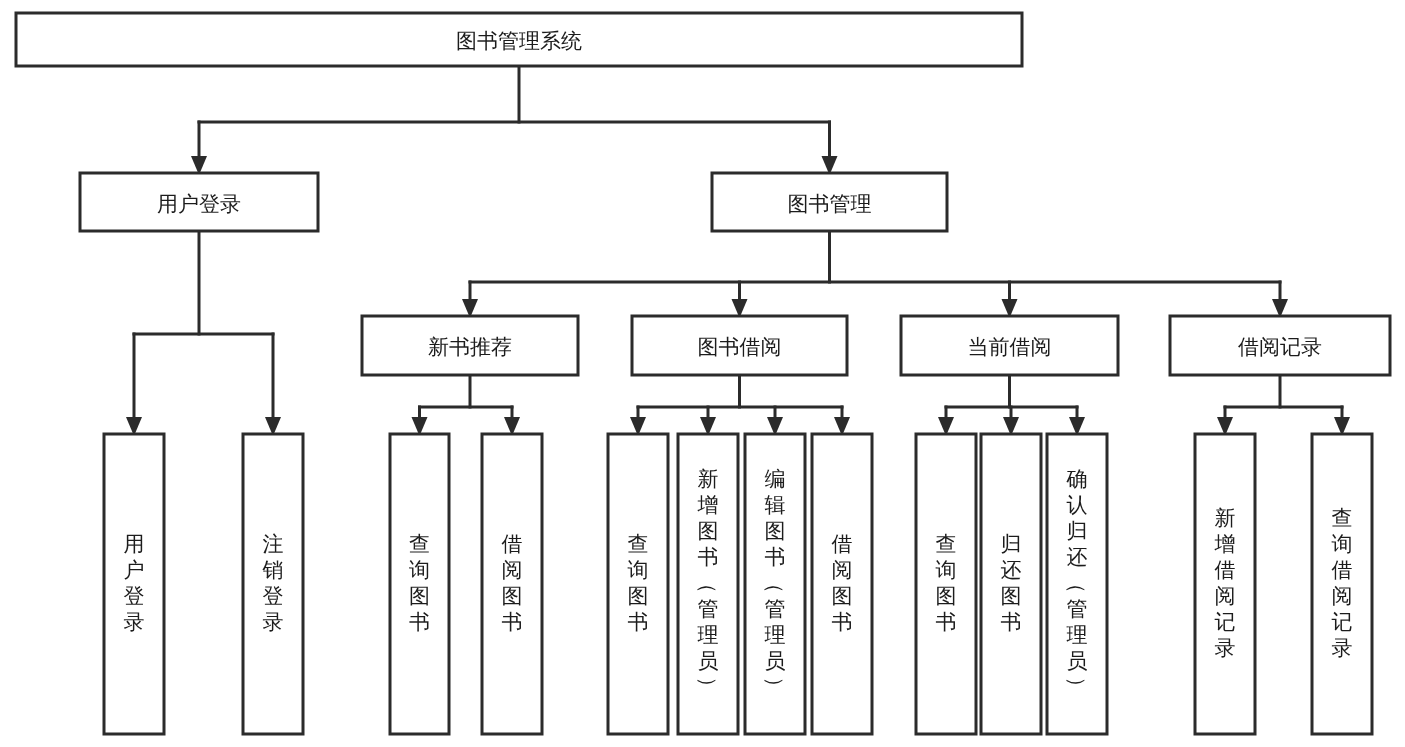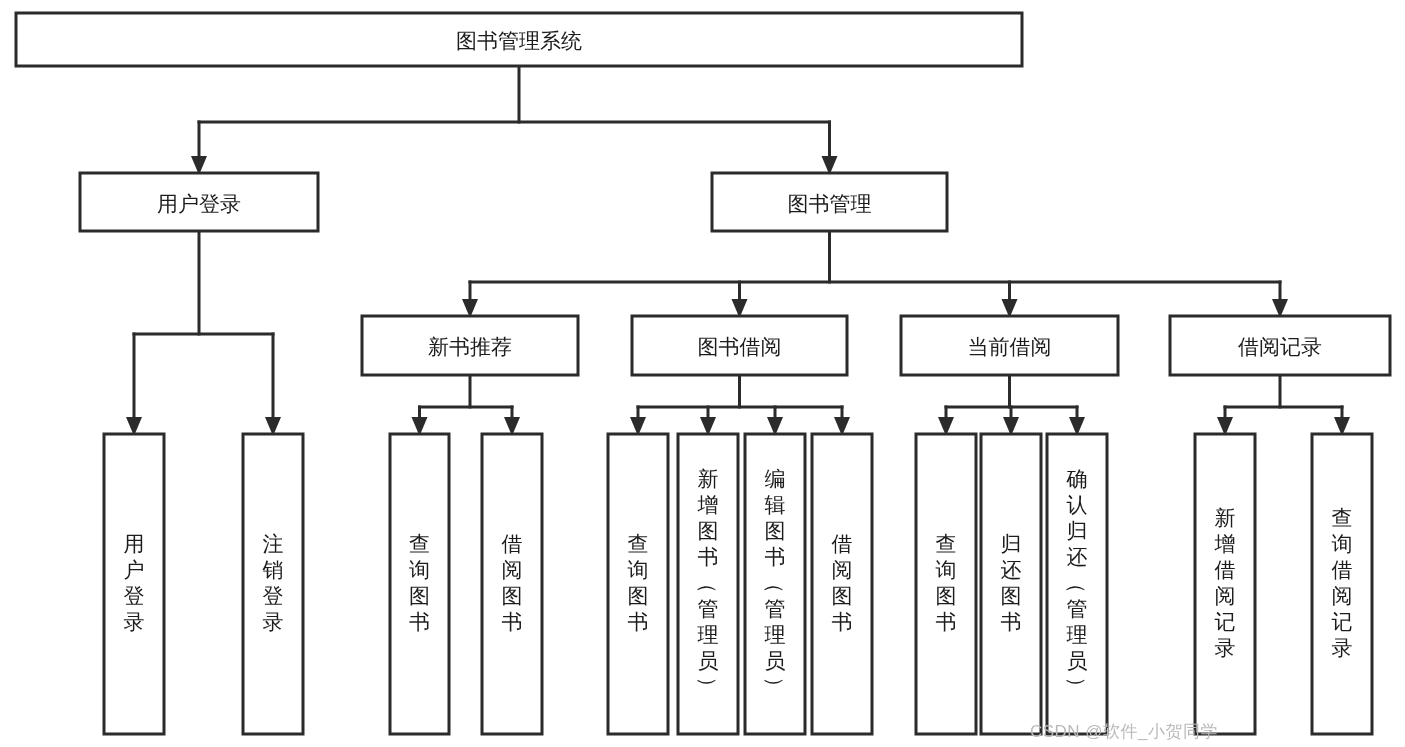--- a/index.html
+++ b/index.html
@@ -268,7 +268,6 @@
         </g>
       </g>
     </svg>
-  <div class="watermark">CSDN @软件_小贺同学</div>
 </div>
 
 </body></html>

